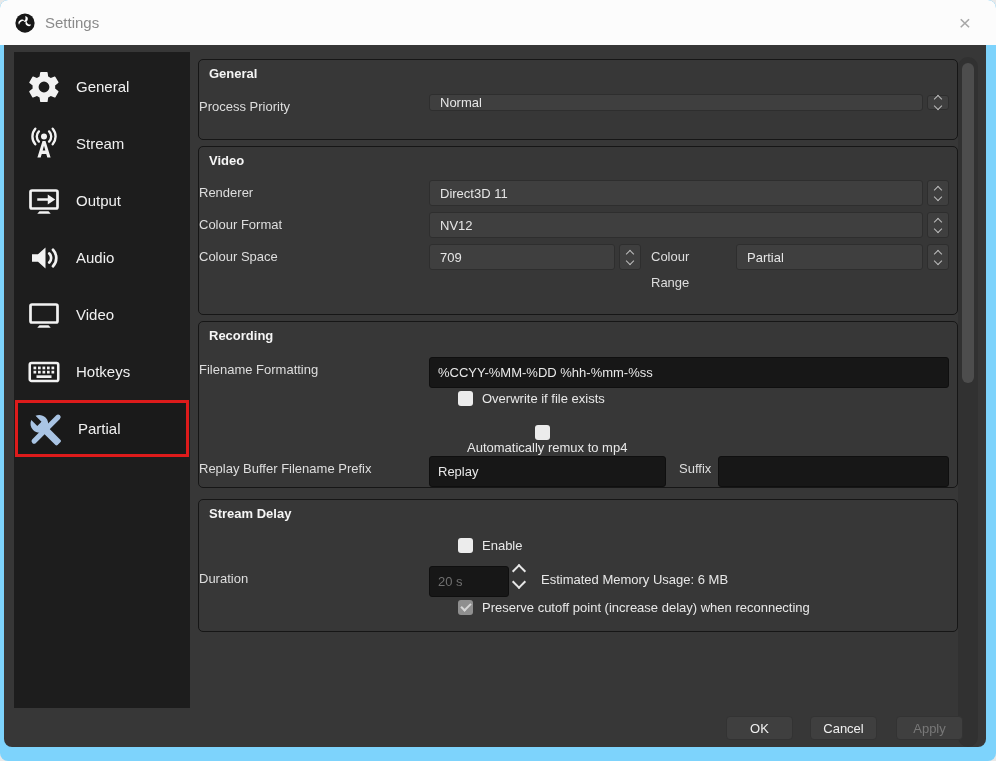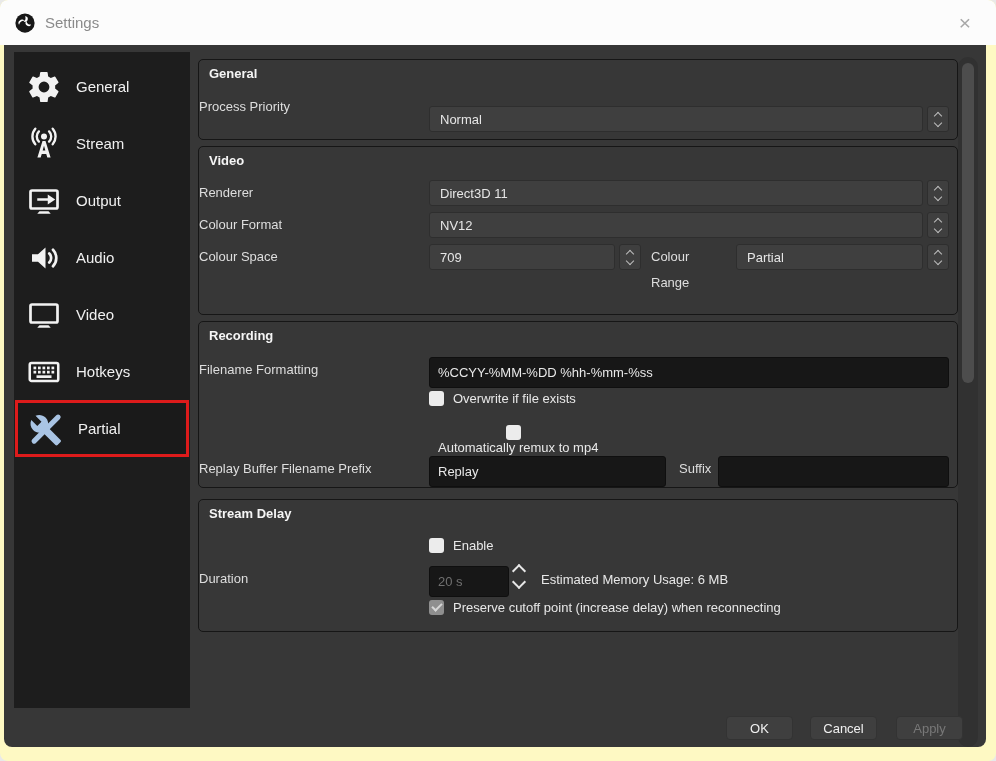--- a/index.html
+++ b/index.html
@@ -11,7 +11,7 @@
   }
   .window {
     position:relative; width:996px; height:761px;
-    background:#fef9c3; border-radius:8px; overflow:hidden;
+    background:#7dd3fc; border-radius:8px; overflow:hidden;
   }
   
   .titlebar {

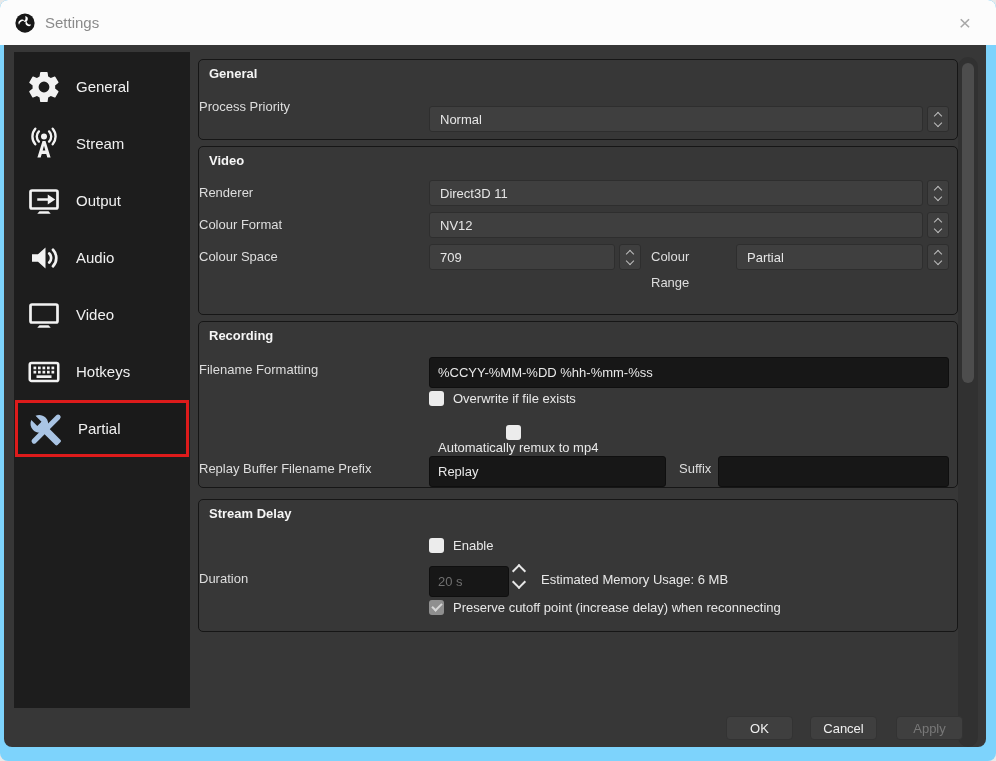--- a/index.html
+++ b/index.html
@@ -237,7 +237,7 @@
     <div class="groupbox" style="top:14px; height:81px;">
       <span class="gb-title">General</span>
       <span class="row-label" style="left:0; top:34px; width:224px;">Process Priority</span>
-      <div class="combo" style="left:230px; top:46px; width:520px;">
+      <div class="combo" style="left:230px; top:29px; width:520px;align-items:center;">
         <span class="combo-field">Normal</span>
         <span class="combo-spin">
             <i class="chev up"></i>

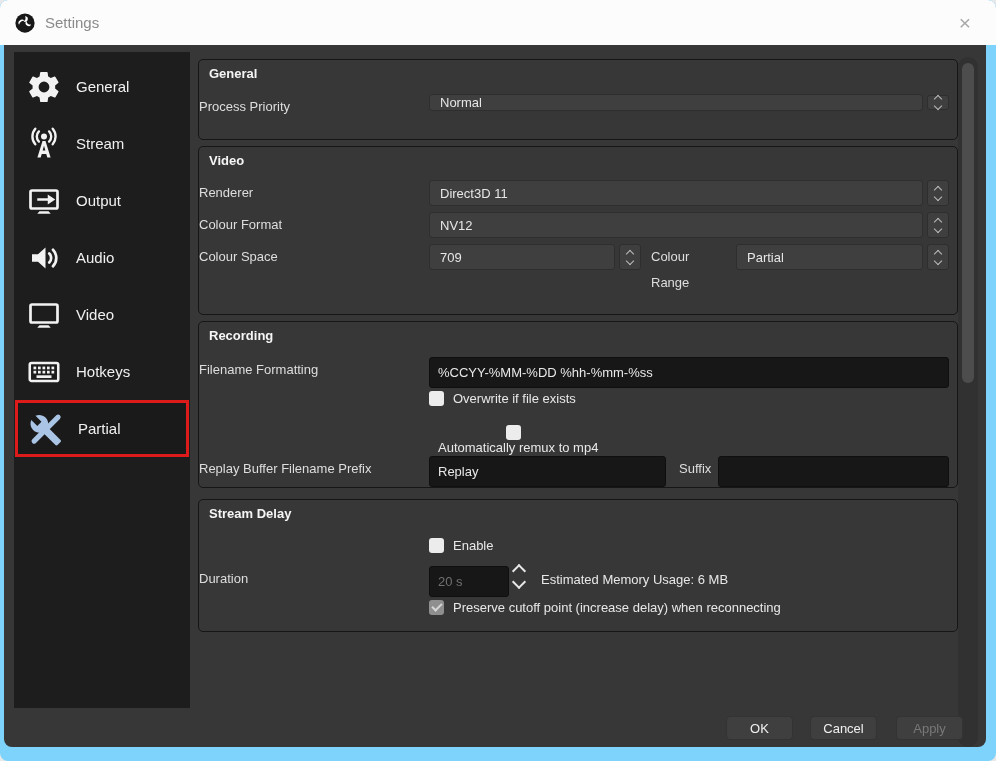--- a/index.html
+++ b/index.html
@@ -85,7 +85,7 @@
   }
   .textinput.disabled { color:#707070; }
   
-  .checkrow { position:absolute; display:flex; align-items:center; }
+  .checkrow { position:absolute; display:flex; align-items:center;margin-left:29px; }
   .checkbox { width:15px; height:15px; border-radius:3px; background:#ececec; flex:none; }
   .checkbox.checked-disabled { background:#8f8f8f; }
   .checkbox.checked-disabled::after {

